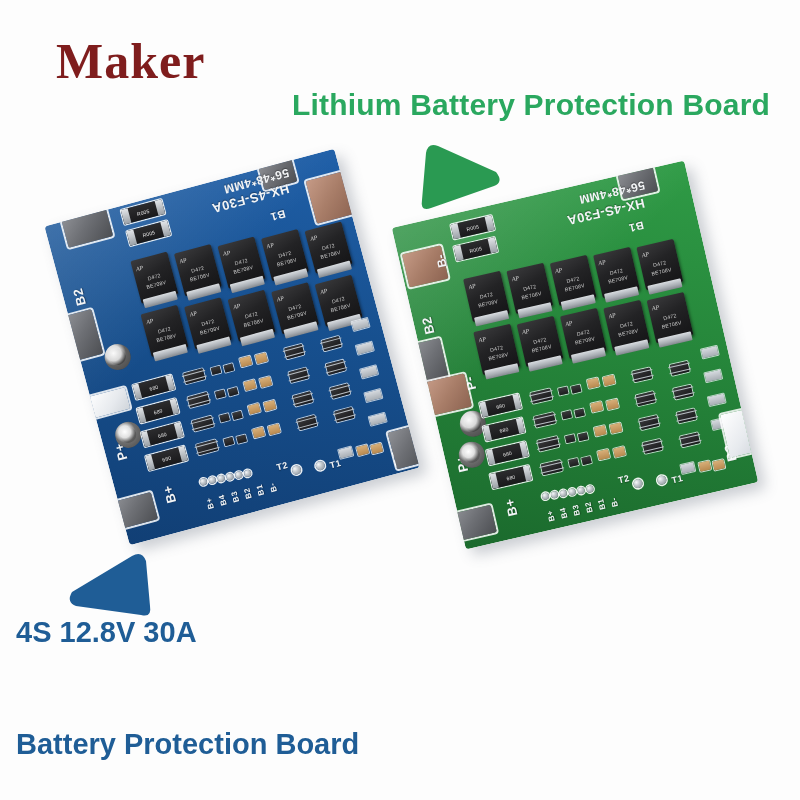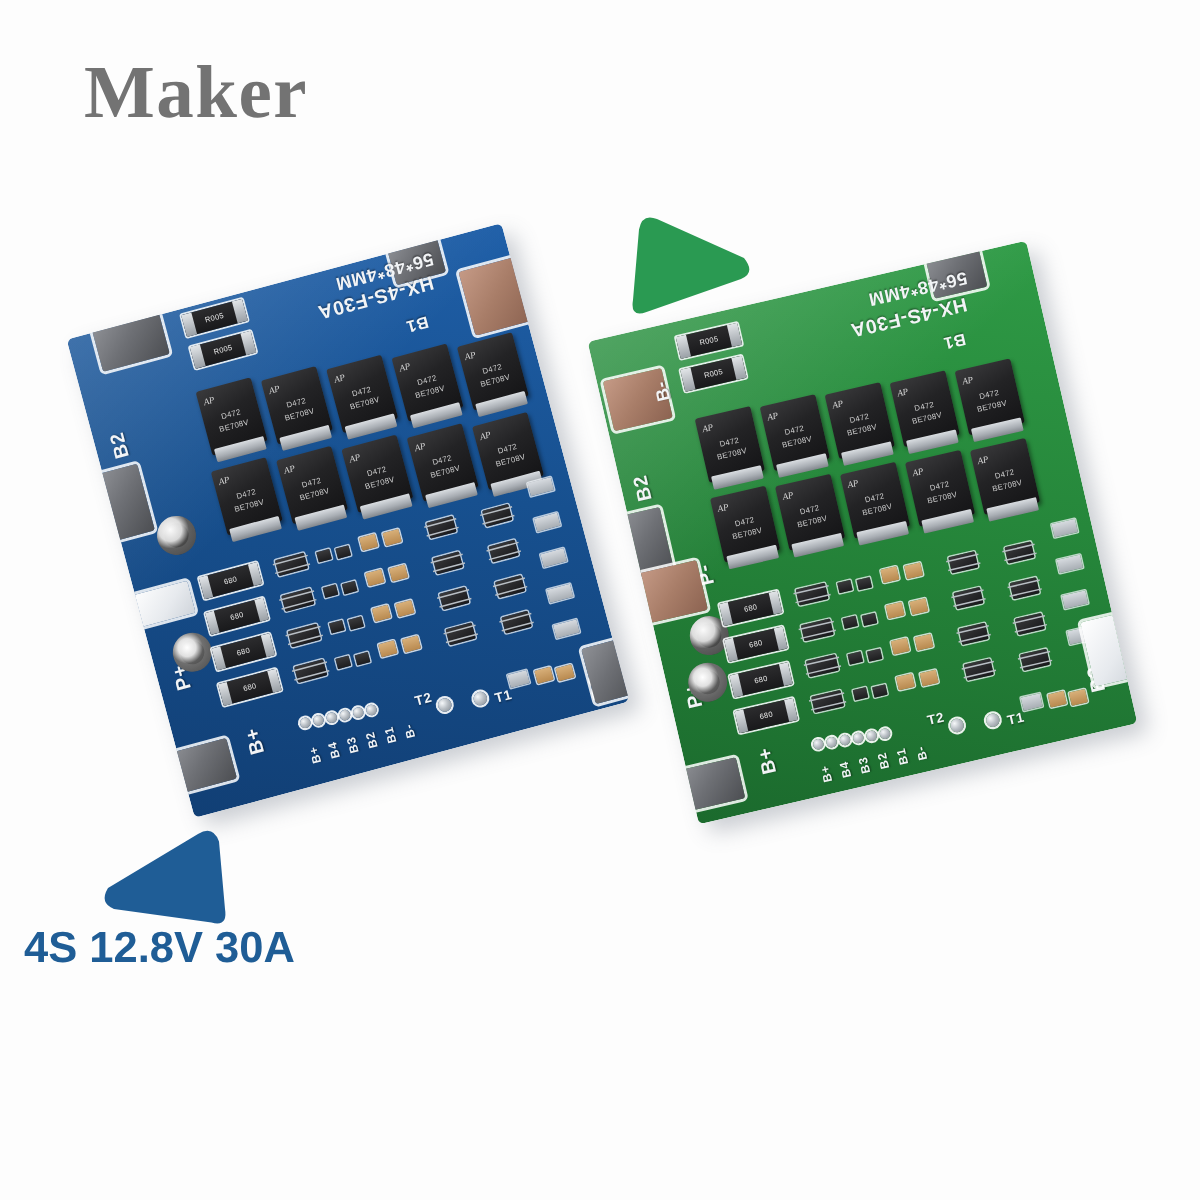--- a/index.html
+++ b/index.html
@@ -16,7 +16,7 @@
   .maker{
     position:absolute;left:56px;top:32px;
     font-family:"Liberation Serif", serif;
-    font-size:50px;font-weight:700;color:#737373;
+    font-size:50px;font-weight:700;color:#7f1d1d;
     letter-spacing:1px;
   }
   .hdr-green-1{

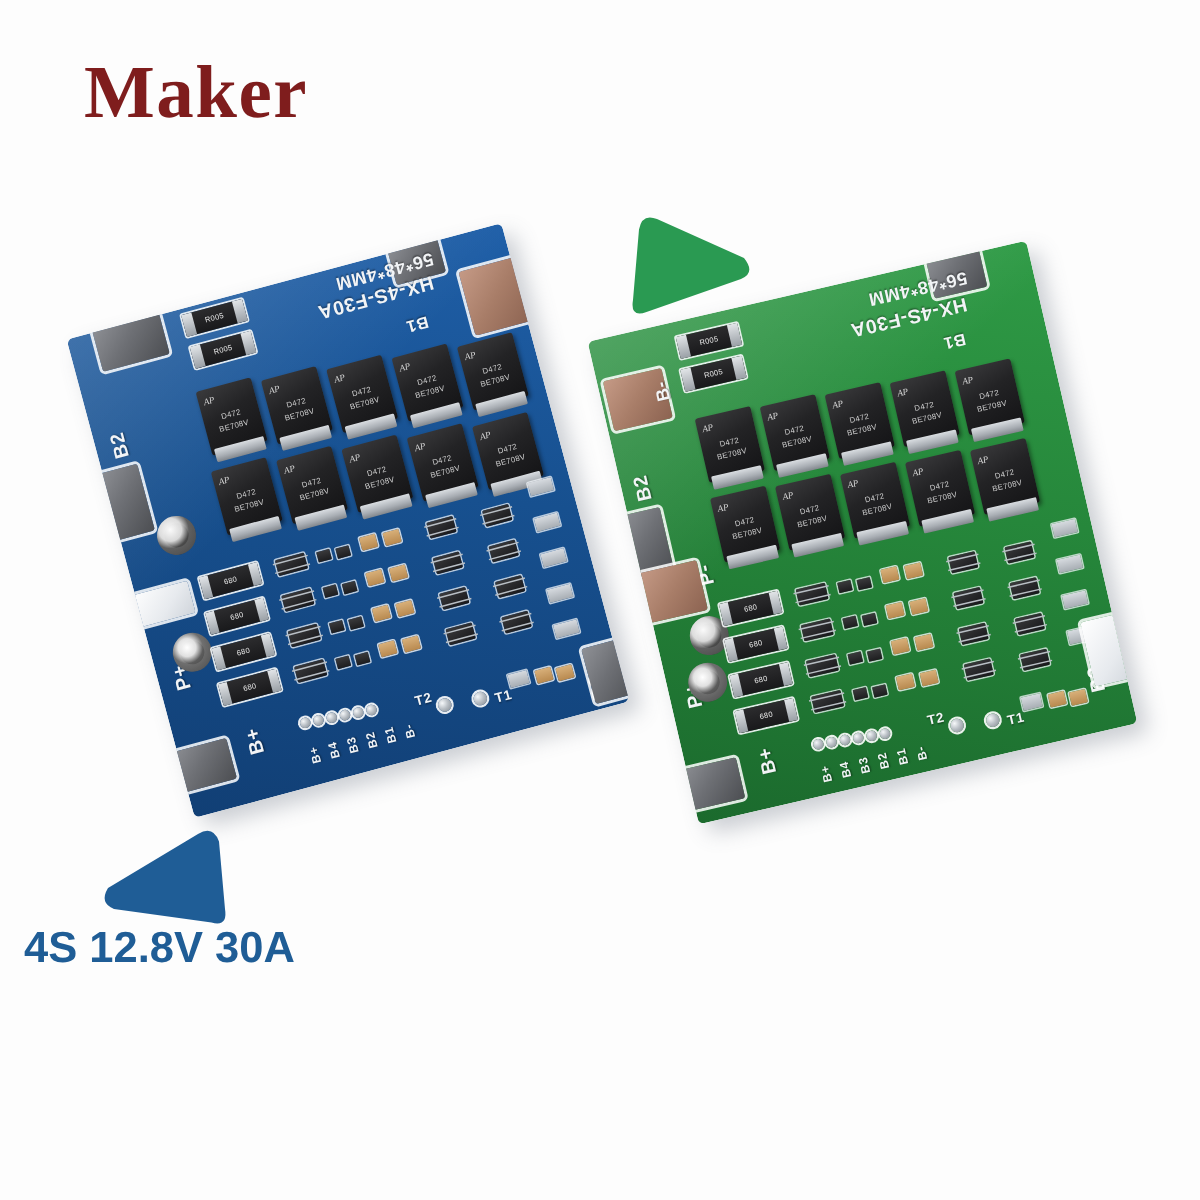--- a/index.html
+++ b/index.html
@@ -534,6 +534,7 @@
 
   <div class="maker">Maker</div>
 
+  <div class="hdr-green-2">Lithium Battery Protection Board</div>
 
   <div class="tri" style="left:418px;top:142px;">
     <svg width="86" height="76" viewBox="0 0 86 76" aria-hidden="true">

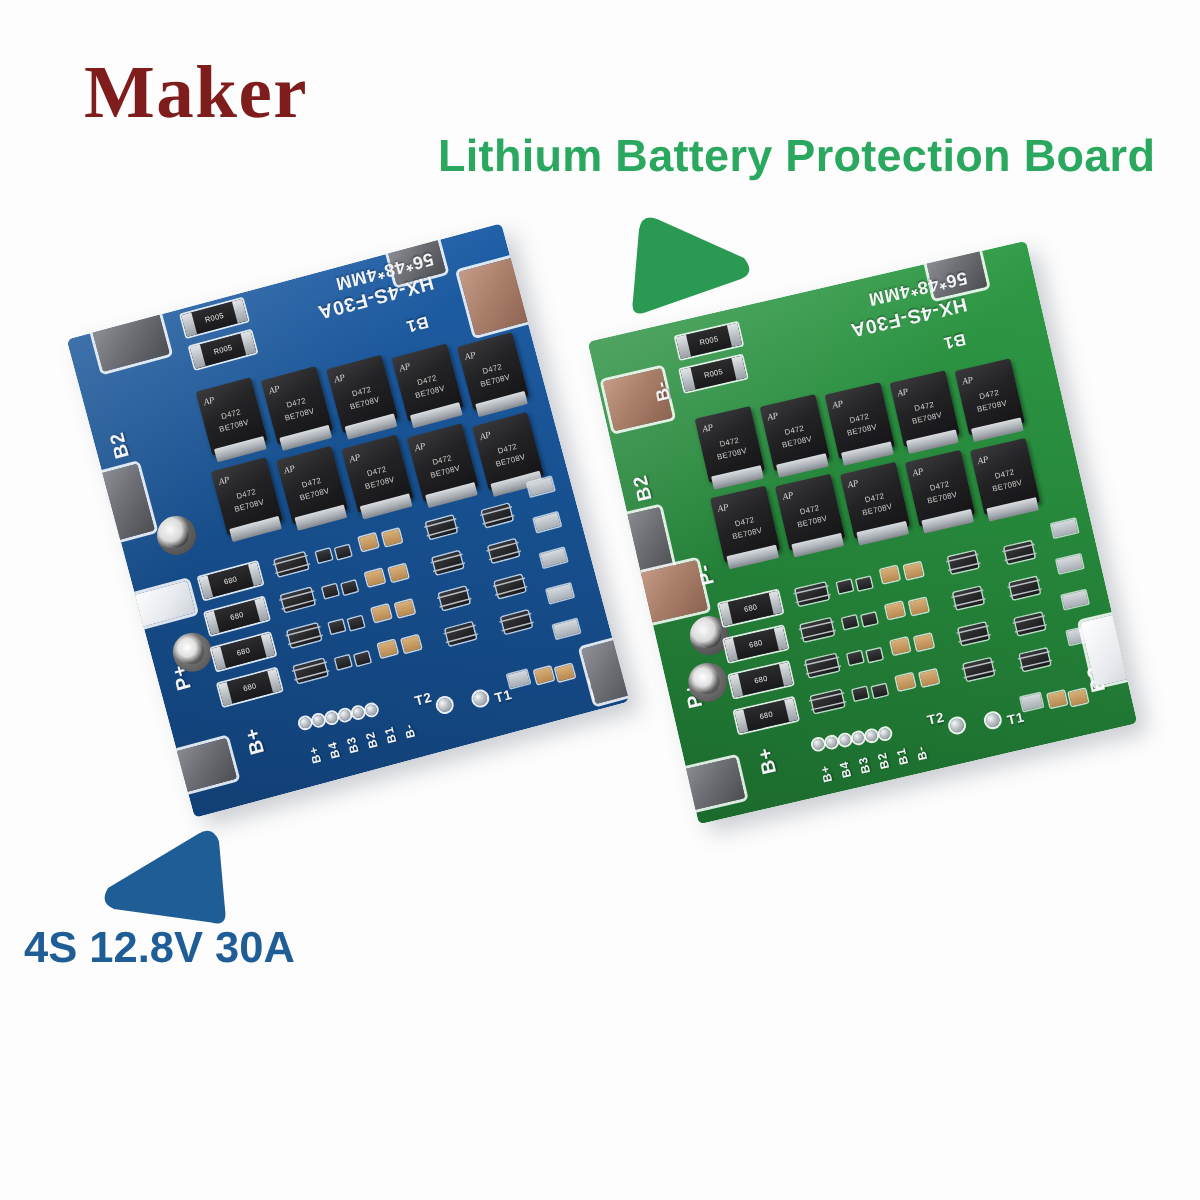--- a/index.html
+++ b/index.html
@@ -549,6 +549,7 @@
   </div>
 
   <div class="ftr-blue-1">4S 12.8V 30A</div>
+  <div class="ftr-blue-3">Battery Protection Board</div>
 
 </div>
 

